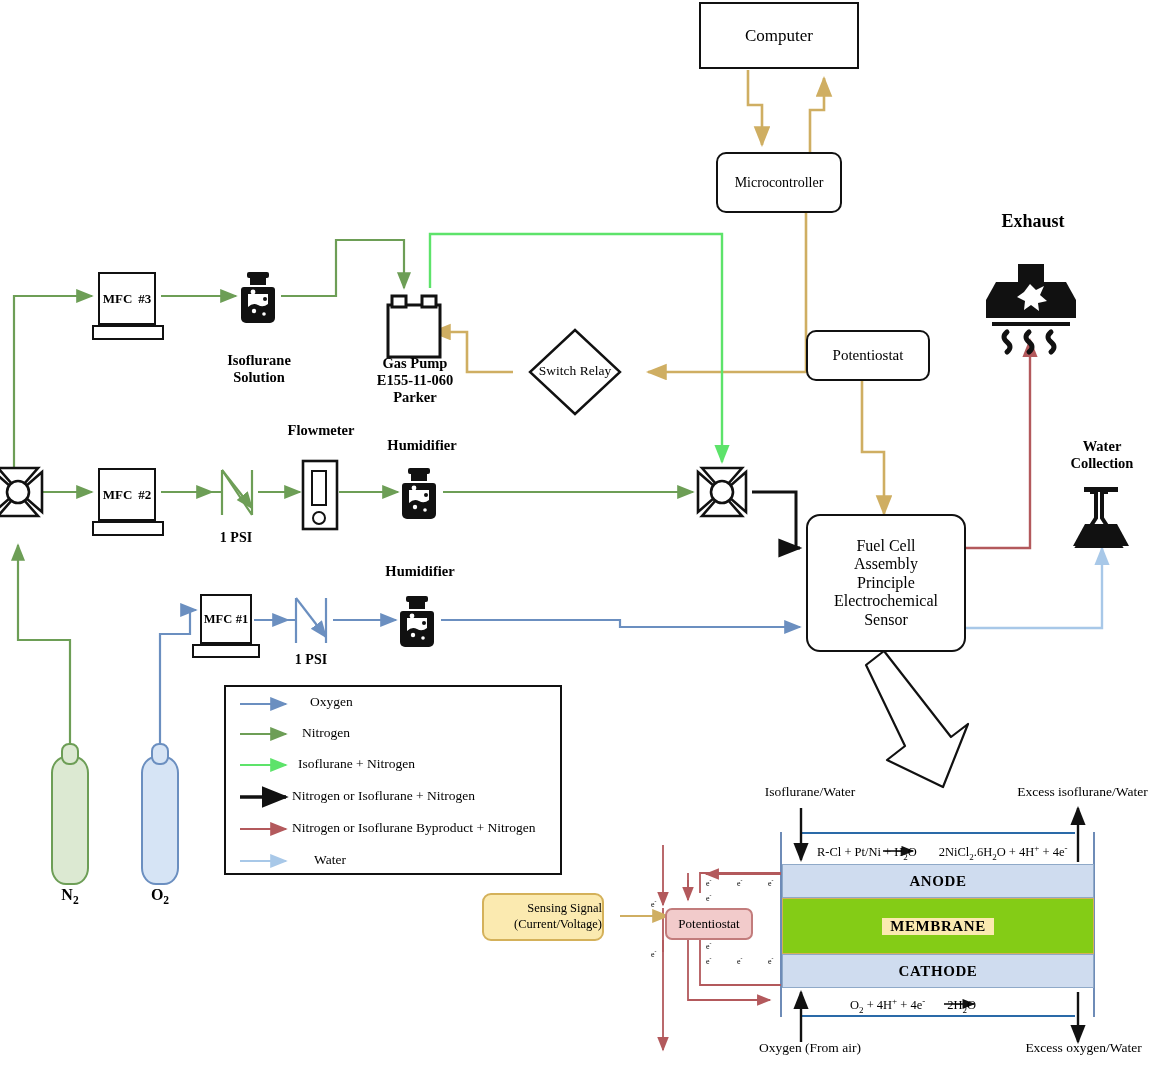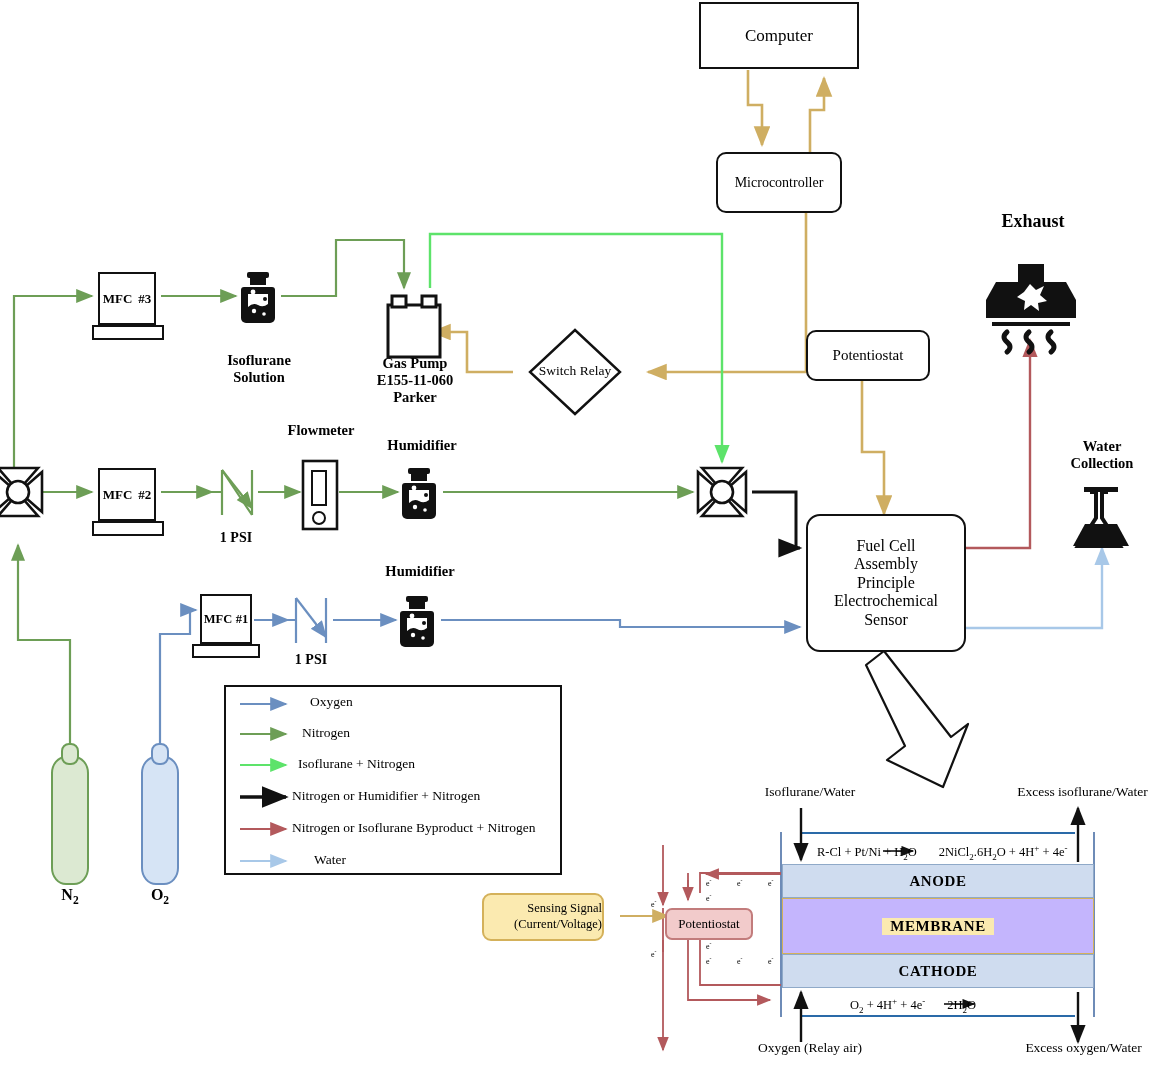--- a/index.html
+++ b/index.html
@@ -366,7 +366,7 @@
          <span class="legtext">Isoflurane + Nitrogen</span>
       </div>
     <div class="legrow" style="left:66px;top:101px;">
-         <span class="legtext">Nitrogen or Humidifier + Nitrogen</span>
+         <span class="legtext">Nitrogen or Isoflurane + Nitrogen</span>
       </div>
     <div class="legrow" style="left:66px;top:133px;">
         <span class="legtext">Nitrogen or Isoflurane Byproduct + Nitrogen</span>

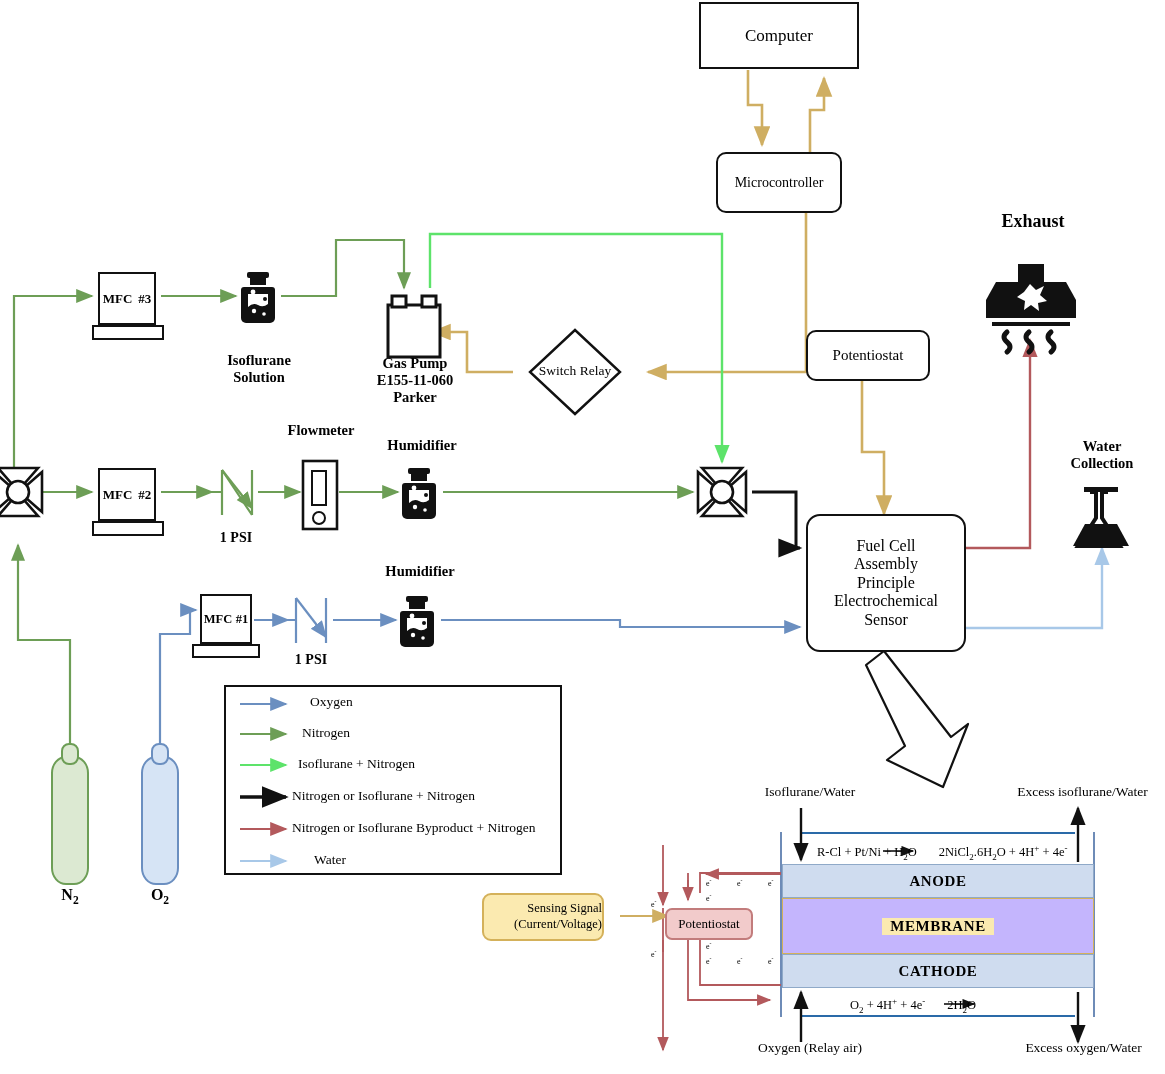--- a/index.html
+++ b/index.html
@@ -380,7 +380,7 @@
               border:1.3px solid #8fa9c8;font-size:15px;">
     <span>ANODE</span>
   </div>
-  <div class="cellband" style="left:782px;top:898px;width:312px;height:56px;background:#c4b5fd;
+  <div class="cellband" style="left:782px;top:898px;width:312px;height:56px;background:#84cc16;
               border:1.3px solid #d4b15a;font-size:15px;">
     <span style="background:#fbeab0;padding:0 8px;z-index:3;position:relative;">MEMBRANE</span>
   </div>

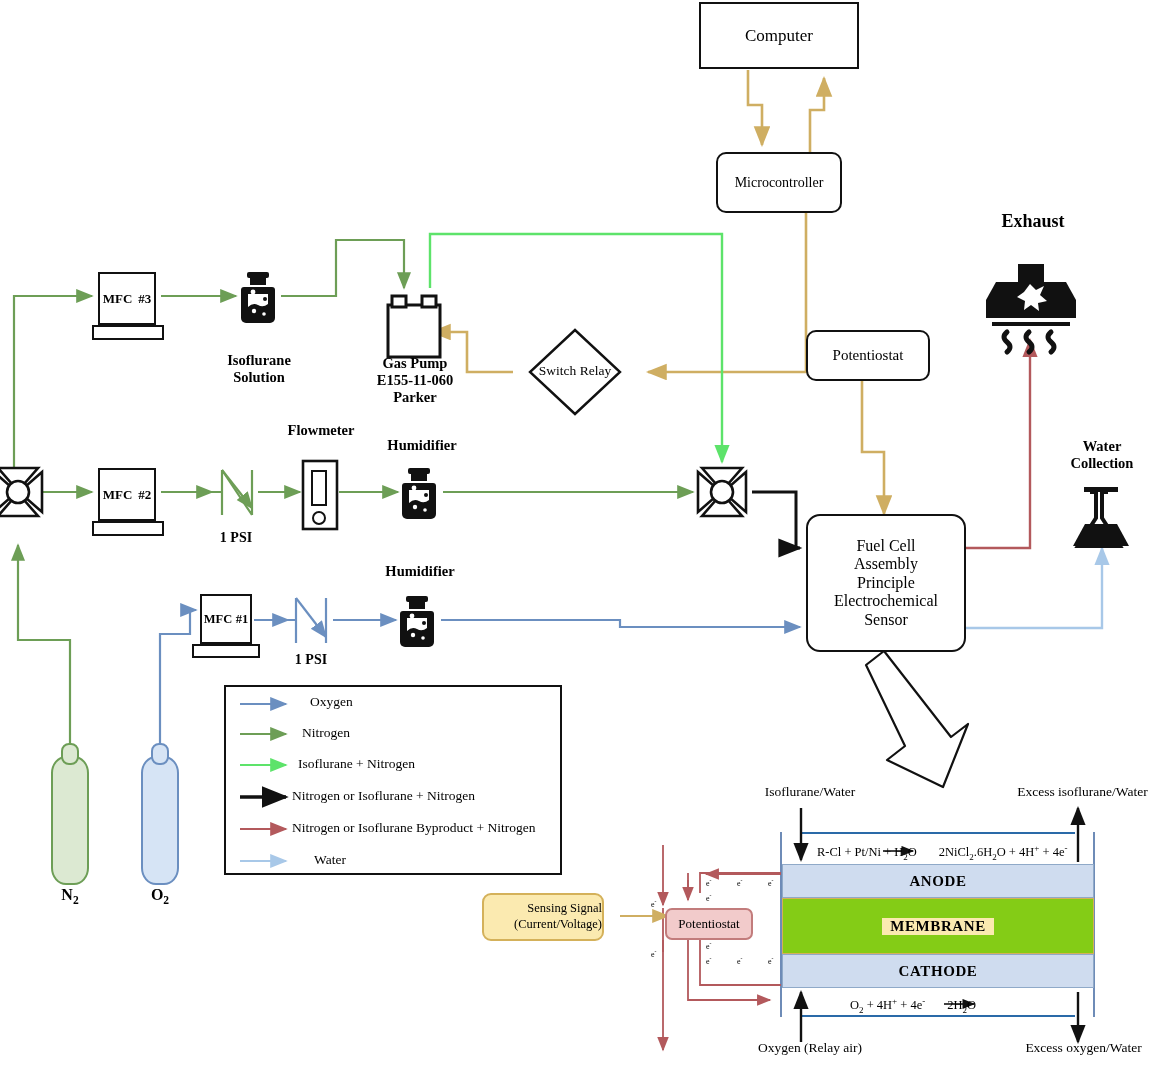--- a/index.html
+++ b/index.html
@@ -398,7 +398,7 @@
 
   <div class="lbl" style="left:740px;top:784px;width:140px;font-size:13.5px;">Isoflurane/Water</div>
   <div class="lbl" style="left:1000px;top:784px;width:165px;font-size:13.5px;">Excess isoflurane/Water</div>
-  <div class="lbl" style="left:740px;top:1040px;width:140px;font-size:13.5px;">Oxygen (Relay air)</div>
+  <div class="lbl" style="left:740px;top:1040px;width:140px;font-size:13.5px;">Oxygen (From air)</div>
   <div class="lbl" style="left:1002px;top:1040px;width:163px;font-size:13.5px;">Excess oxygen/Water</div>
 
   <div class="node sensbox" style="left:482px;top:893px;width:122px;height:48px;font-size:12.5px;">

